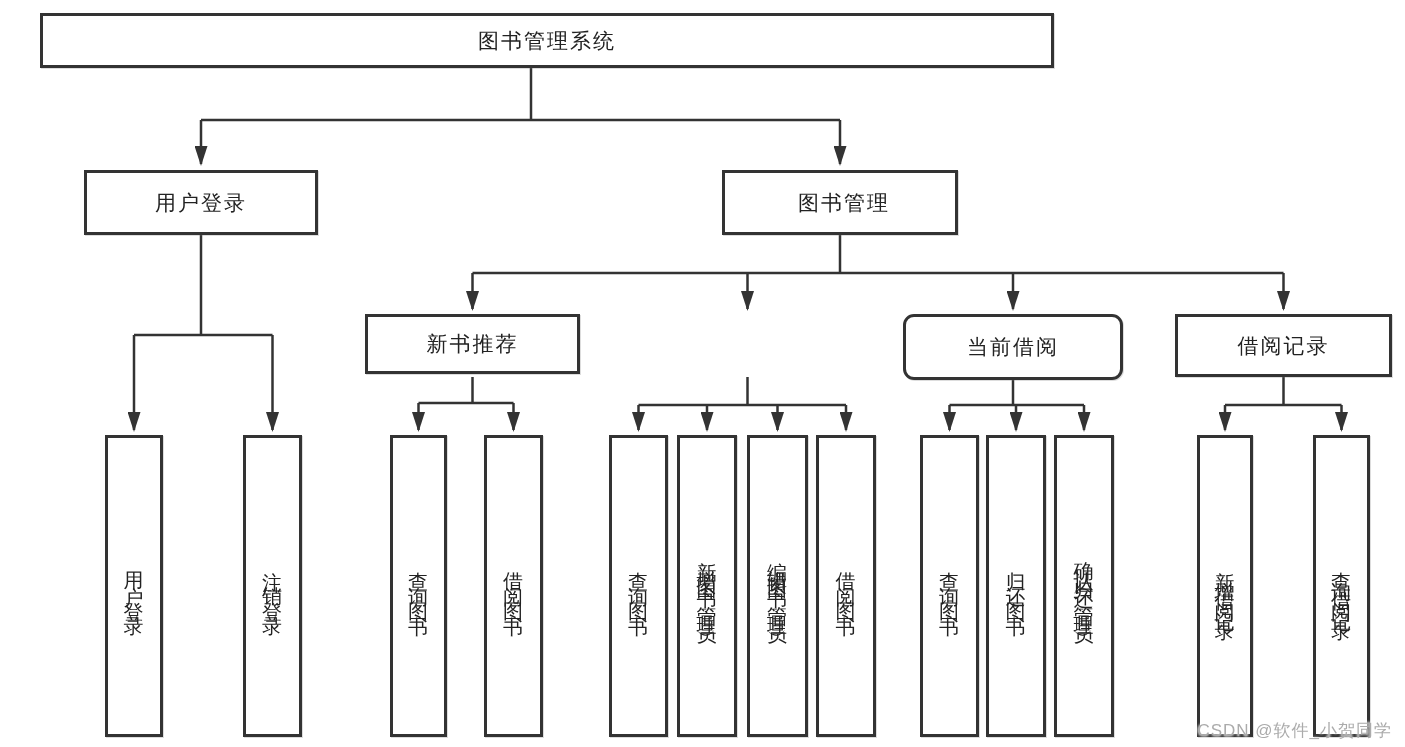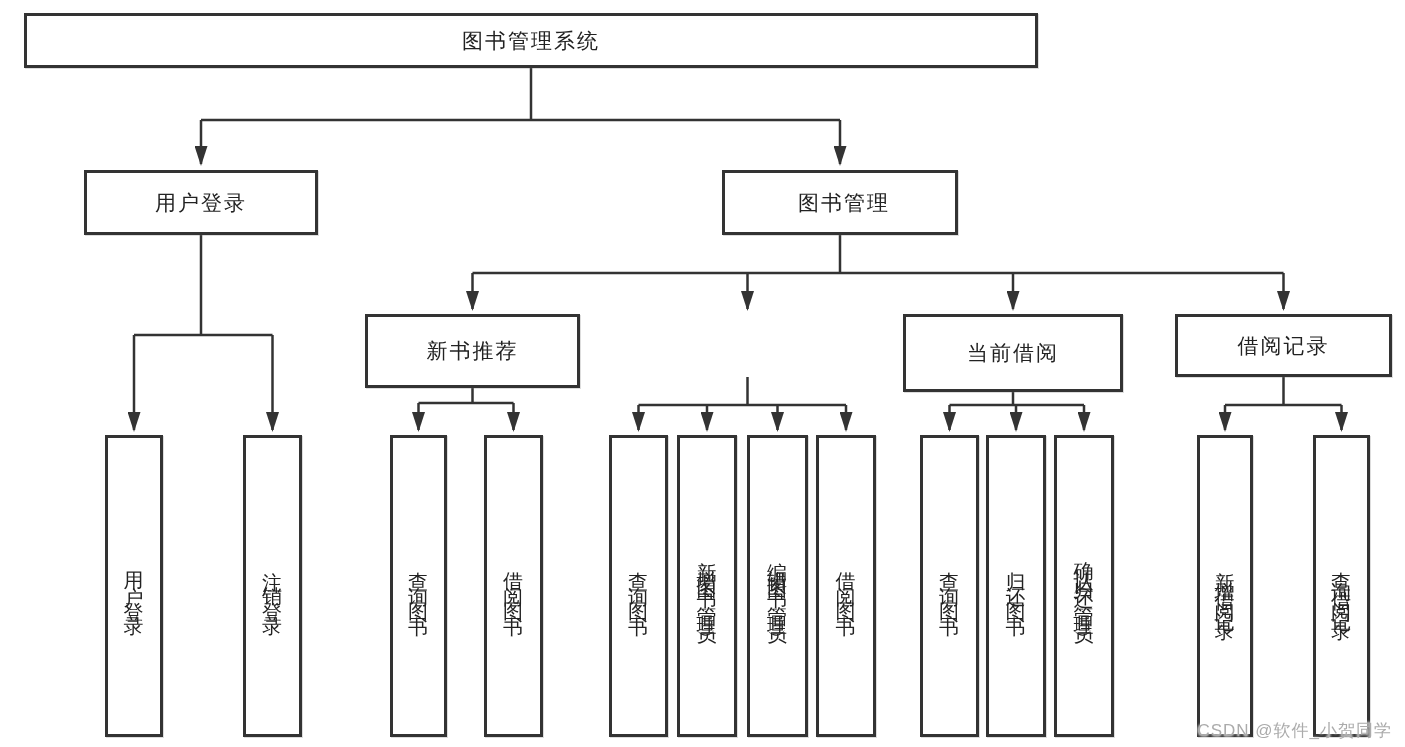--- a/index.html
+++ b/index.html
@@ -45,7 +45,7 @@
   .ls6 .vlabel { letter-spacing: 10px; }
   .ls9 .vlabel { letter-spacing: 9px; }
   
-  #n-root            { left: 24px;  top: 13px;  width: 1014px; height: 55px; }
+  #n-root            { left: 40px;  top: 13px;  width: 1014px; height: 55px; }
   #n-user-login      { left: 84px;  top: 170px; width: 234px;  height: 65px; }
   #n-book-mgmt       { left: 722px; top: 170px; width: 236px;  height: 65px; padding-left: 8px; }
   #n-new-book-rec    { left: 365px; top: 314px; width: 215px;  height: 74px; }

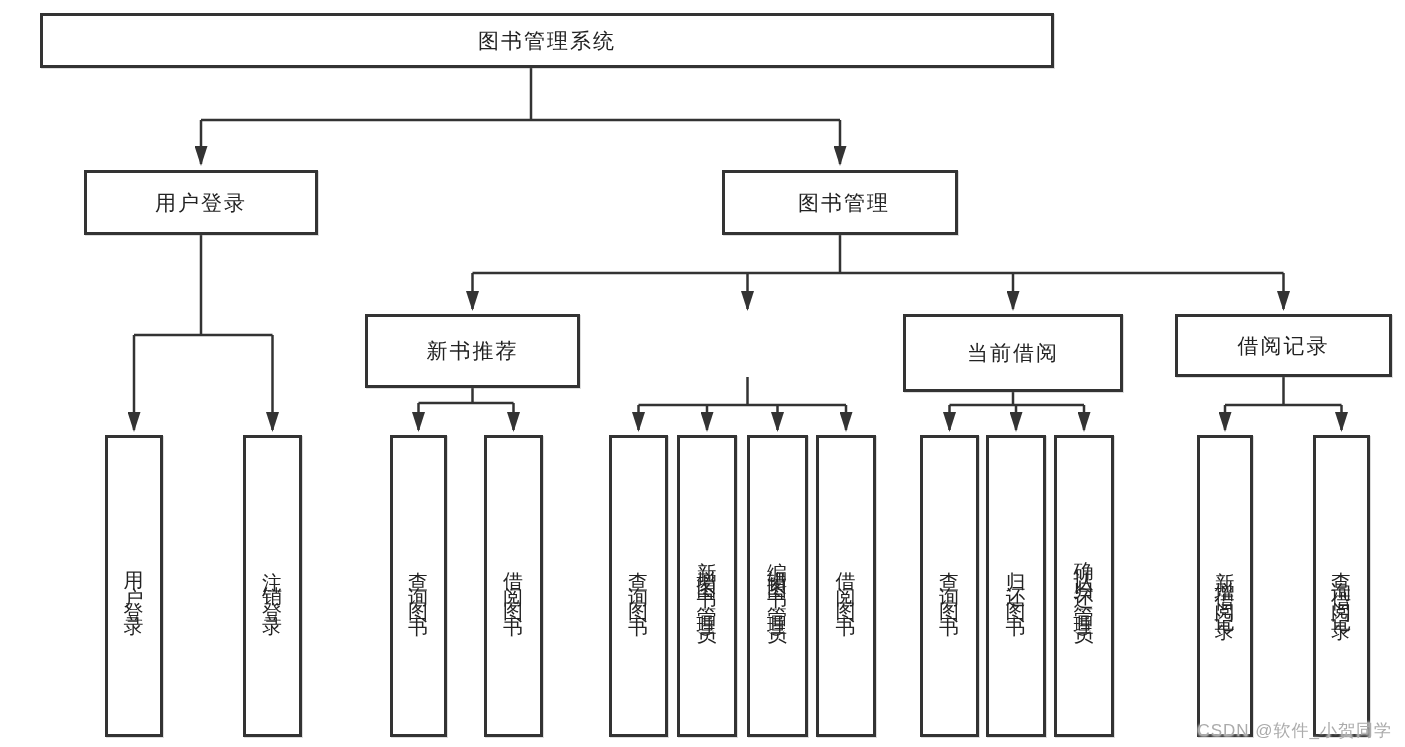--- a/index.html
+++ b/index.html
@@ -48,7 +48,7 @@
   #n-root            { left: 40px;  top: 13px;  width: 1014px; height: 55px; }
   #n-user-login      { left: 84px;  top: 170px; width: 234px;  height: 65px; }
   #n-book-mgmt       { left: 722px; top: 170px; width: 236px;  height: 65px; padding-left: 8px; }
-  #n-new-book-rec    { left: 365px; top: 314px; width: 215px;  height: 74px; }
+  #n-new-book-rec    { left: 365px; top: 314px; width: 215px;  height: 60px; }
   #n-book-borrow     { left: 640px; top: 314px; width: 215px;  height: 63px; }
   #n-current-borrow  { left: 903px; top: 314px; width: 220px;  height: 78px; }
   #n-borrow-records  { left: 1175px;top: 314px; width: 217px;  height: 63px; }

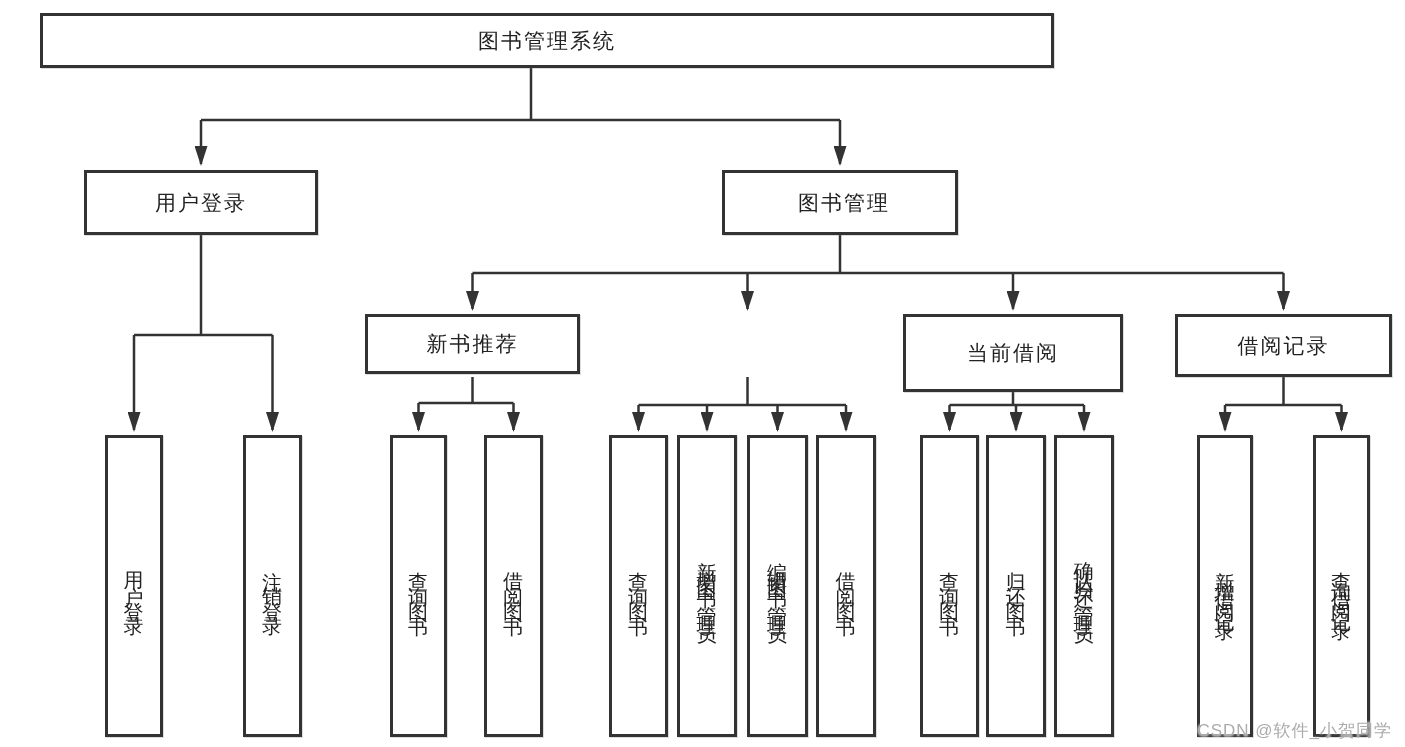--- a/index.html
+++ b/index.html
@@ -50,7 +50,7 @@
   #n-book-mgmt       { left: 722px; top: 170px; width: 236px;  height: 65px; padding-left: 8px; }
   #n-new-book-rec    { left: 365px; top: 314px; width: 215px;  height: 60px; }
   #n-book-borrow     { left: 640px; top: 314px; width: 215px;  height: 63px; }
-  #n-current-borrow  { left: 903px; top: 314px; width: 220px;  height: 78px; }
+  #n-current-borrow  { left: 903px; top: 314px; width: 220px;  height: 66px; border-radius: 11px; }
   #n-borrow-records  { left: 1175px;top: 314px; width: 217px;  height: 63px; }
   #n-leaf-user-login { left: 105px; top: 435px; width: 58px;   height: 302px; }
   #n-leaf-logout     { left: 243px; top: 435px; width: 59px;   height: 302px; }

